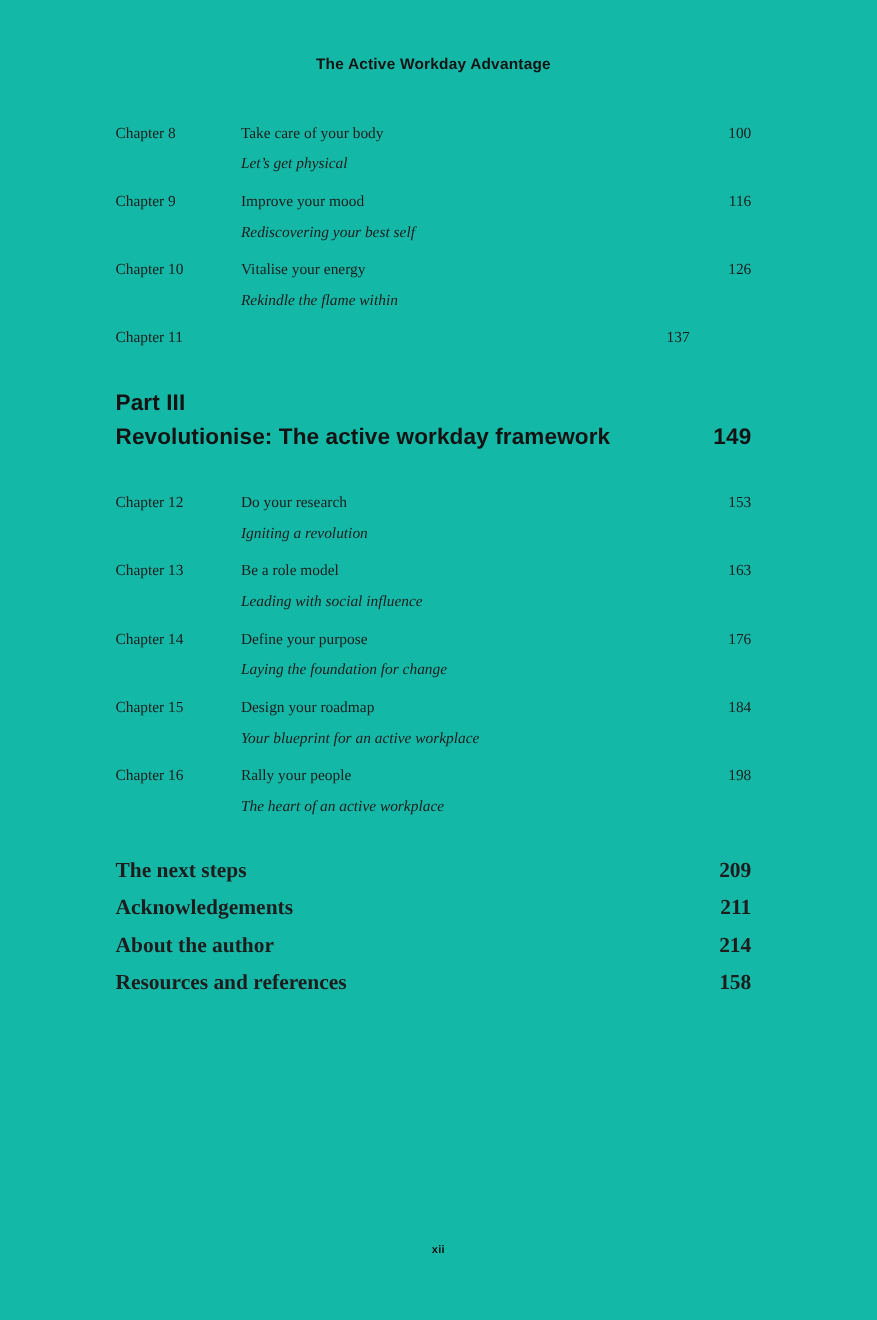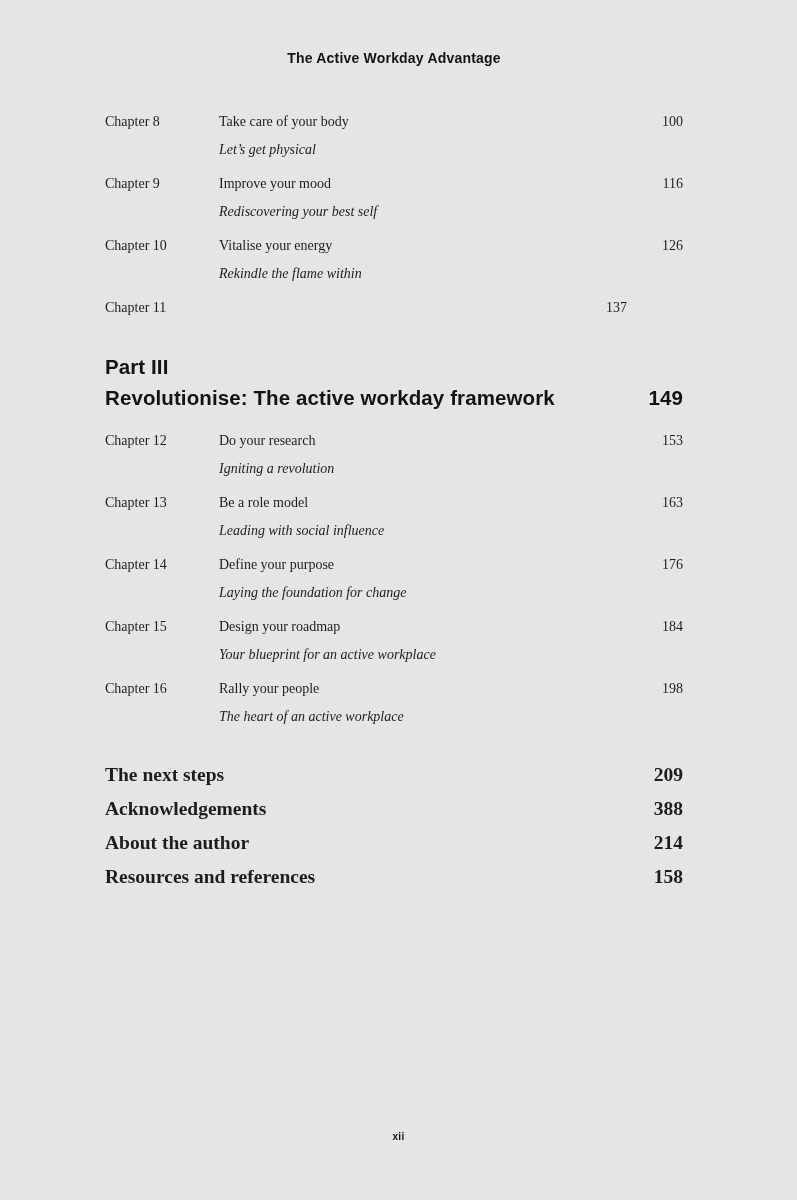--- a/index.html
+++ b/index.html
@@ -18,7 +18,7 @@
     position: relative;
     width: 797px;
     height: 1200px;
-    background: #e5e5e5;
+    background: #14b8a6;
     box-sizing: border-box;
   }
   .running-head {

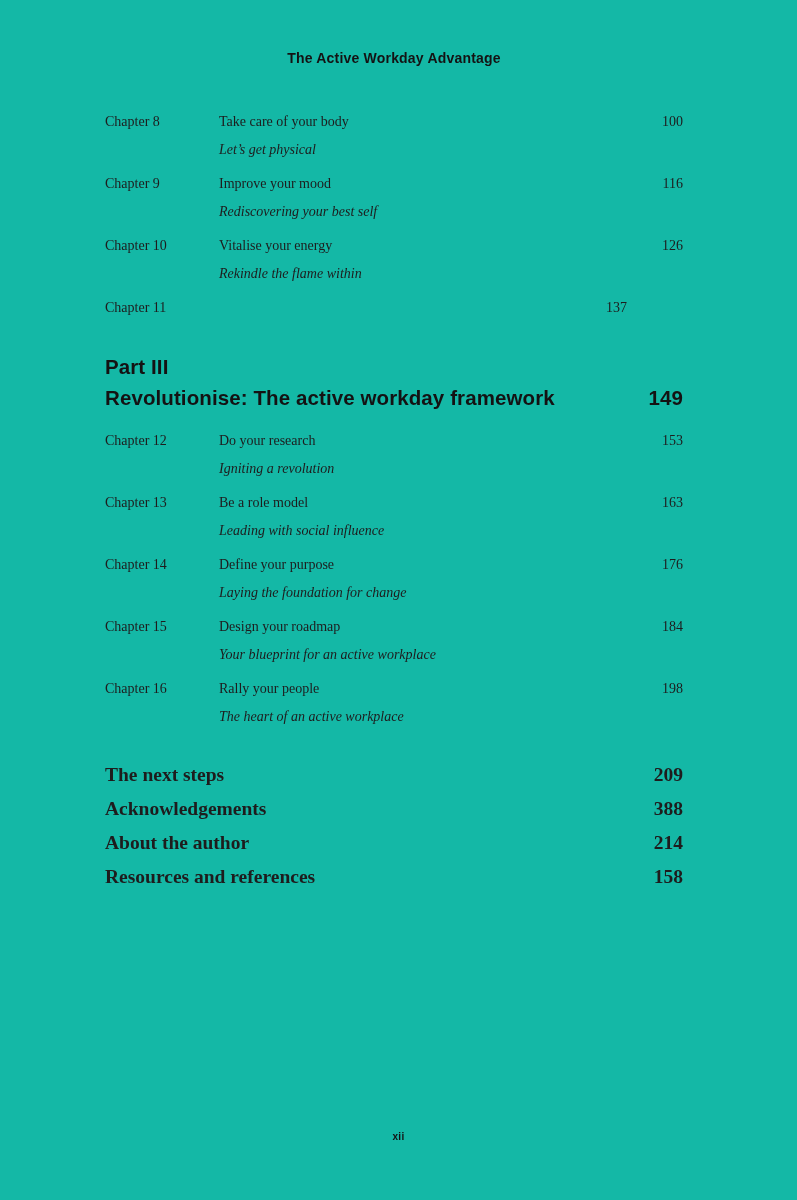--- a/index.html
+++ b/index.html
@@ -57,7 +57,7 @@
     align-self: start;
   }
   .part-heading {
-    margin: 29px 0 14px 0;
+    margin: 29px 0 31px 0;
     font-family: "Liberation Sans", sans-serif;
     font-weight: 700;
     font-size: 20.5px;

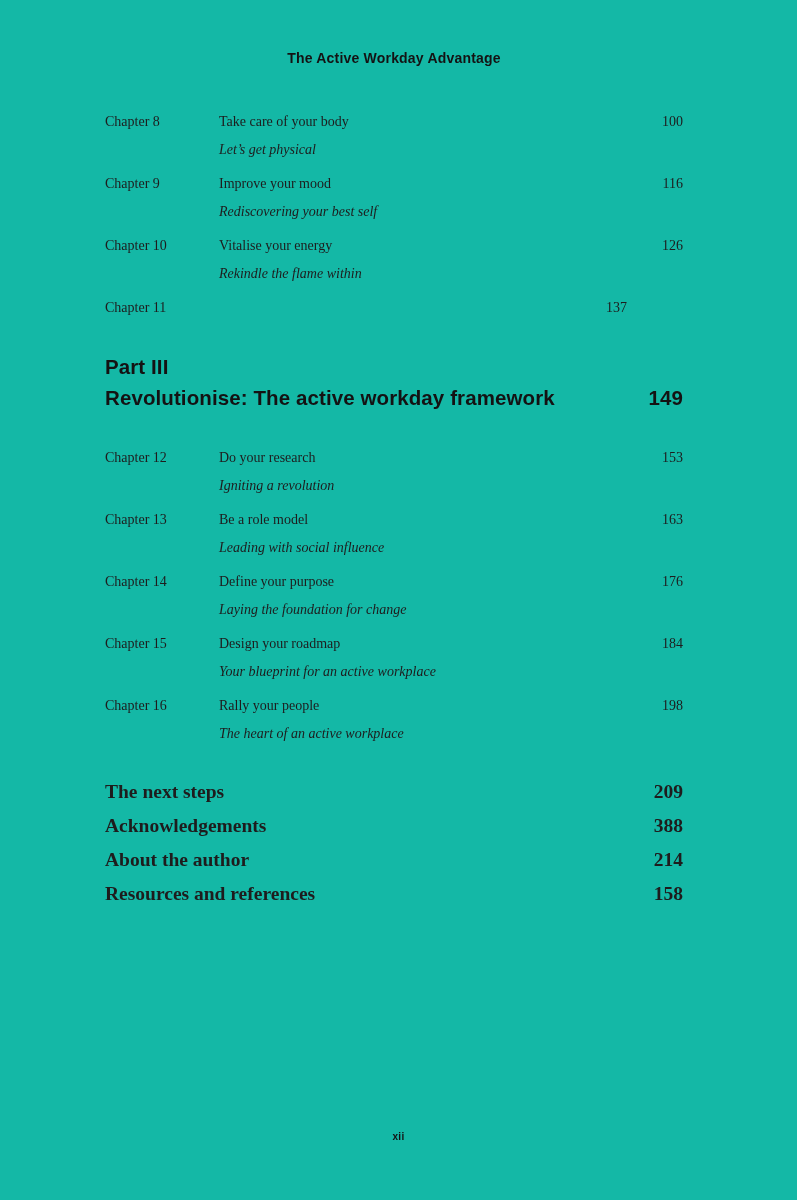--- a/index.html
+++ b/index.html
@@ -194,7 +194,7 @@
       </div>
       <div class="bm-row">
         <span>Acknowledgements</span>
-        <span>388</span>
+        <span>211</span>
       </div>
       <div class="bm-row">
         <span>About the author</span>

